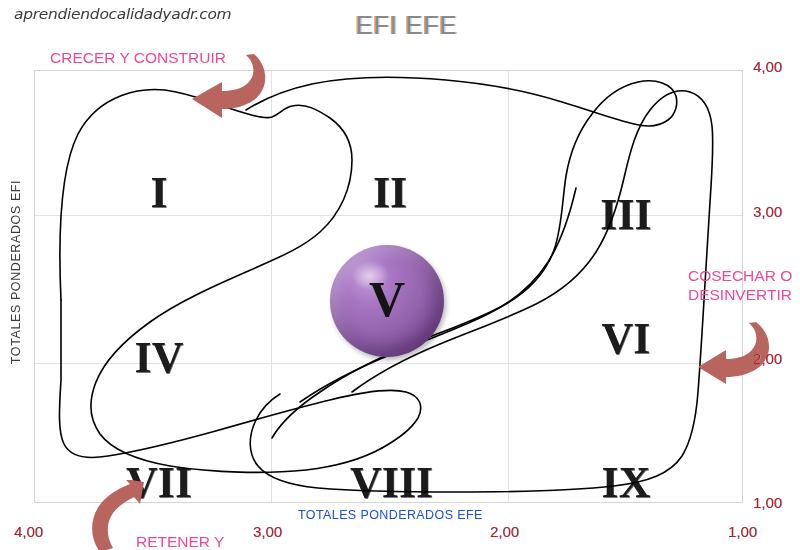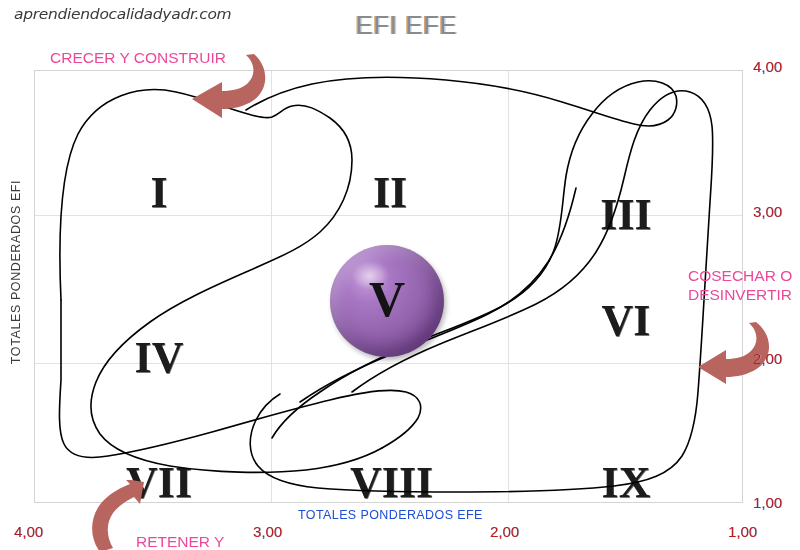--- a/index.html
+++ b/index.html
@@ -158,7 +158,7 @@
     <div class="cell" style="left:551px; top:84px; width:80px;margin-top:38px;">III</div>
 
     <div class="cell" style="left:84px;  top:245px; width:80px;margin-top:20px;">IV</div>
-    <div class="cell" style="left:551px; top:228px; width:80px;">VI</div>
+    <div class="cell" style="left:551px; top:246px; width:80px;">VI</div>
 
     <div class="cell" style="left:84px;  top:390px; width:80px;">VII</div>
     <div class="cell" style="left:315px; top:390px; width:80px;">VIII</div>

